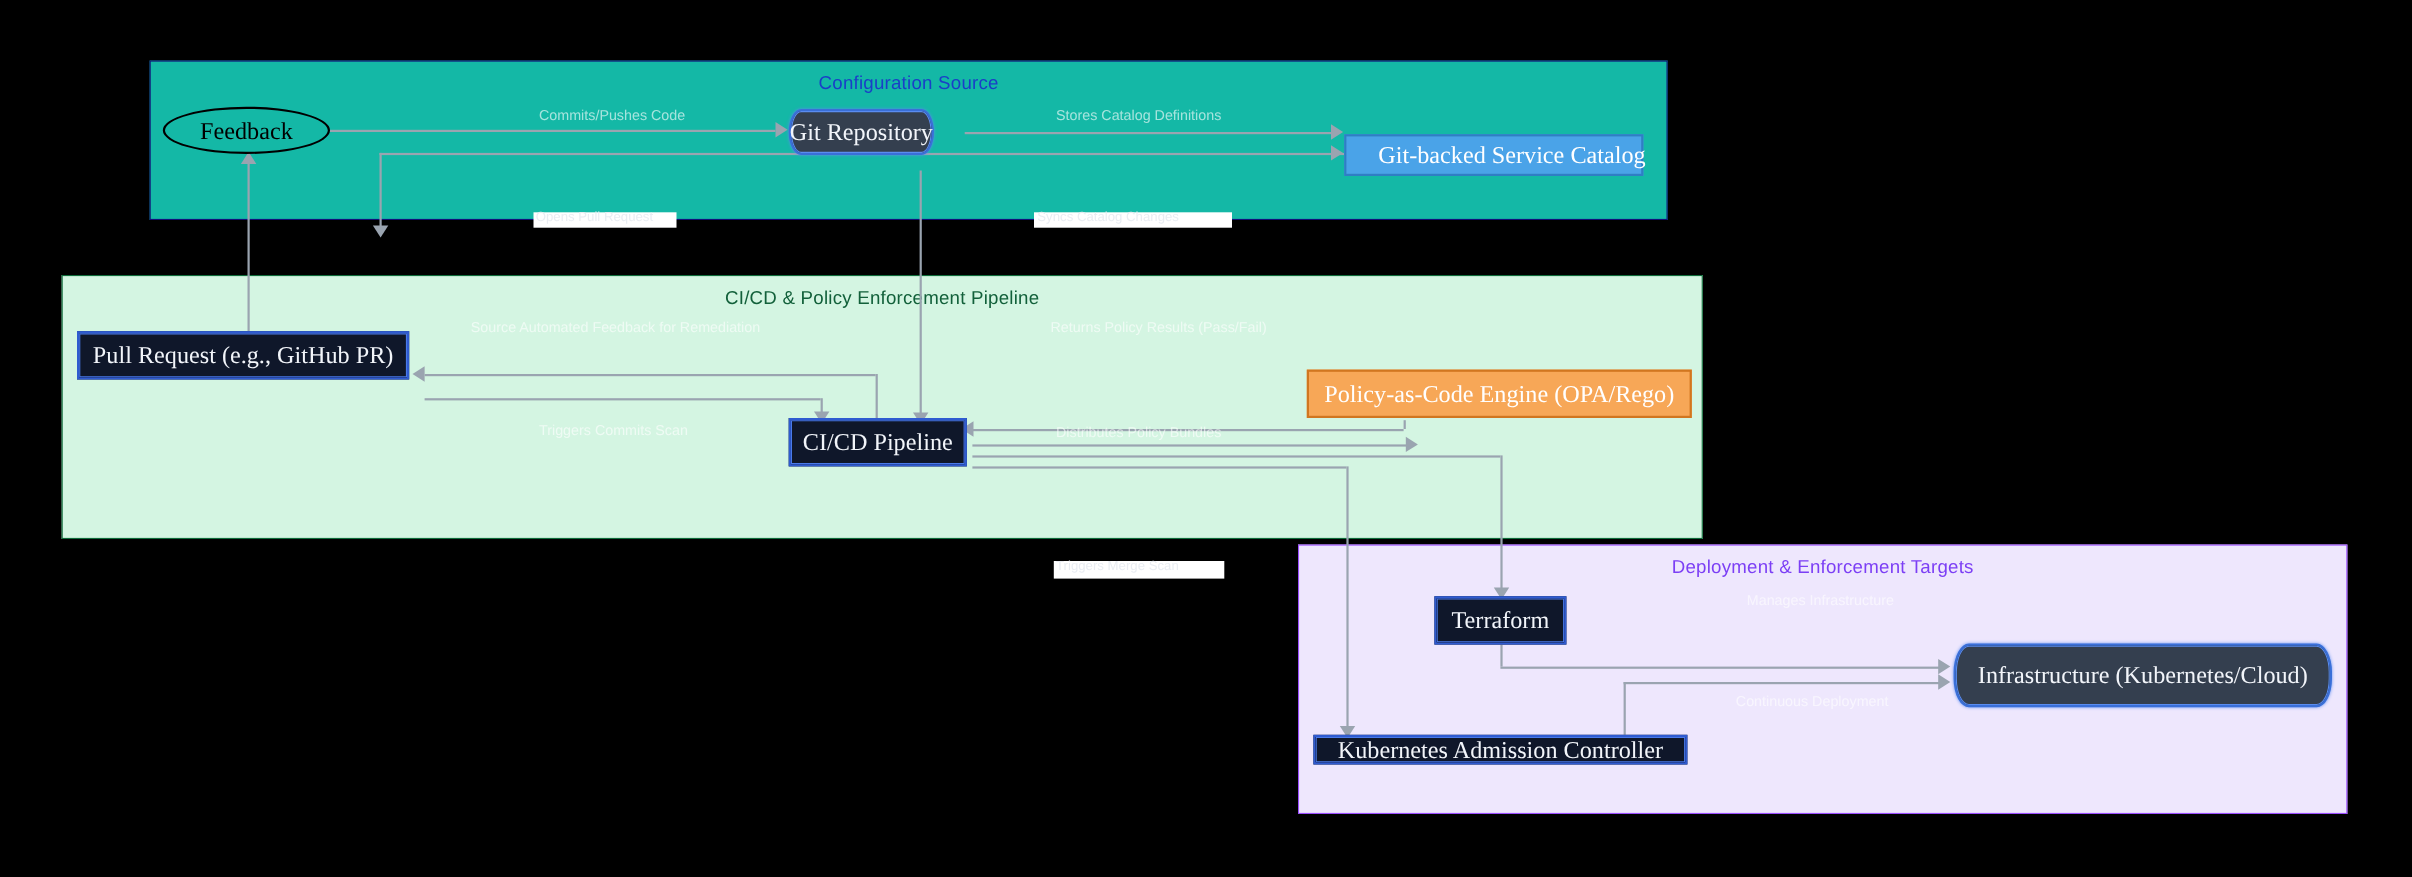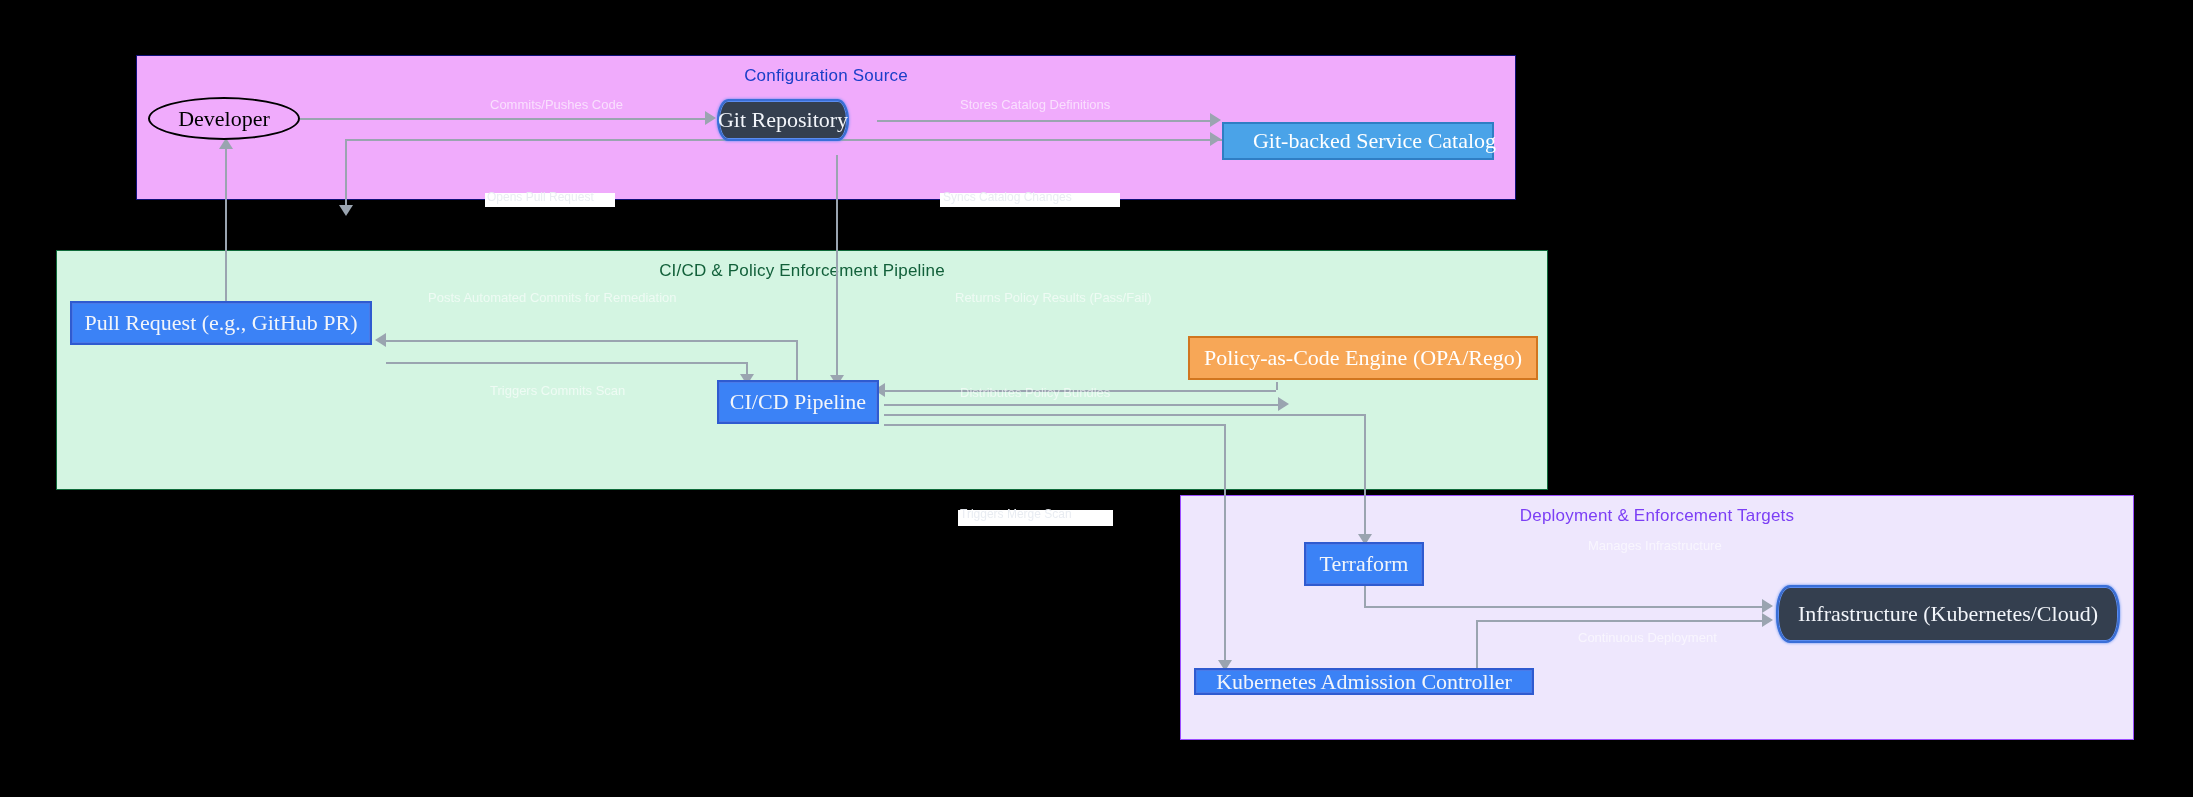--- a/index.html
+++ b/index.html
@@ -9,7 +9,7 @@
   .cluster{position:absolute;box-sizing:border-box;}
   .cluster .c-title{position:absolute;top:10px;left:0;width:100%;text-align:center;font-size:17px;letter-spacing:.2px;}
 
-  #cluster-config{left:136px;top:55px;width:1380px;height:145px;background:#f0abfc;border:1.5px solid #10107a;}
+  #cluster-config{left:136px;top:55px;width:1380px;height:145px;background:#14b8a6;border:1.5px solid #10107a;}
   #cluster-config .c-title{color:#1a3ec8;}
 
   #cluster-cicd{left:56px;top:250px;width:1492px;height:240px;background:#d4f5e2;border:1.5px solid #0e6b3a;}

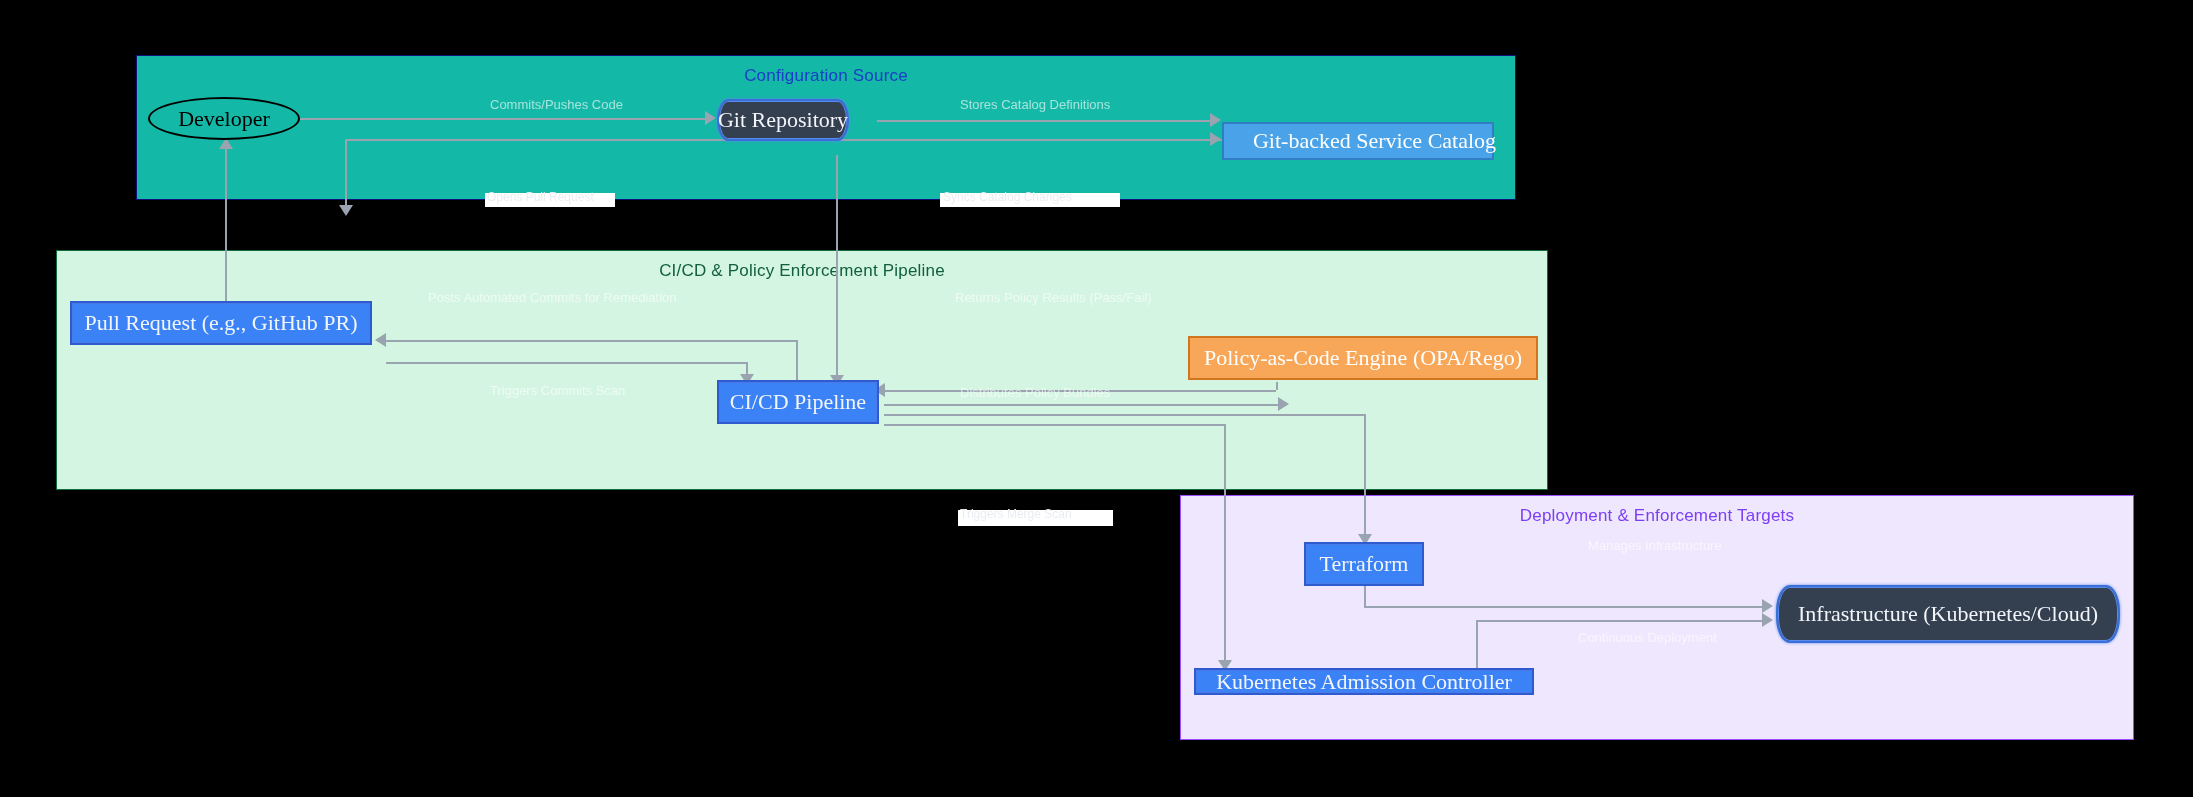--- a/index.html
+++ b/index.html
@@ -134,7 +134,7 @@
   <div class="elabel" style="left:1578px;top:630px;">Continuous Deployment</div>
 
   <div class="node n-ellipse" id="n-developer">
-    <span>Developer</span>
+    <span>Feedback</span>
   </div>
 
   <div class="node n-cyl" id="n-git">

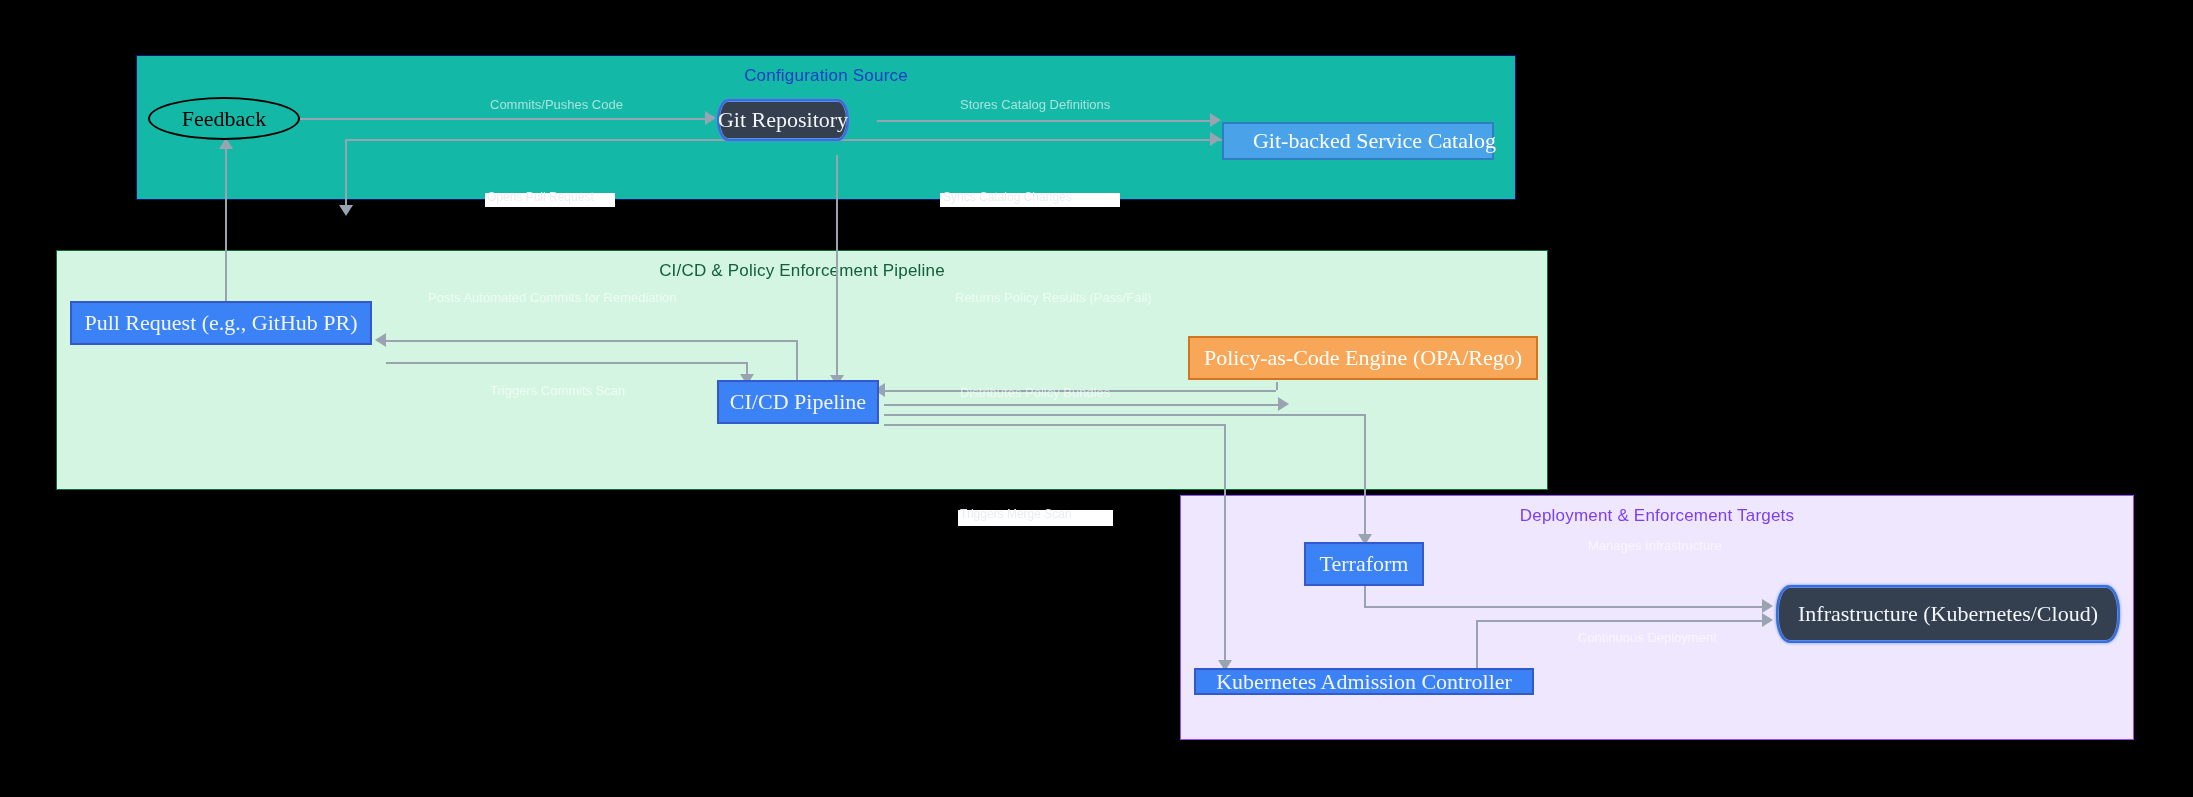--- a/index.html
+++ b/index.html
@@ -96,7 +96,7 @@
   <div class="edge eh" style="left:386px;top:340px;width:410px;"></div>
   <div class="arrow a-left" style="left:375px;top:333px;"></div>
   <div class="edge ev" style="left:796px;top:340px;height:42px;"></div>
-  <div class="elabel" style="left:428px;top:290px;">Posts Automated Commits for Remediation</div>
+  <div class="elabel" style="left:428px;top:290px;">Source Automated Feedback for Remediation</div>
 
   <div class="edge eh" style="left:386px;top:362px;width:360px;"></div>
   <div class="edge ev" style="left:746px;top:362px;height:20px;"></div>

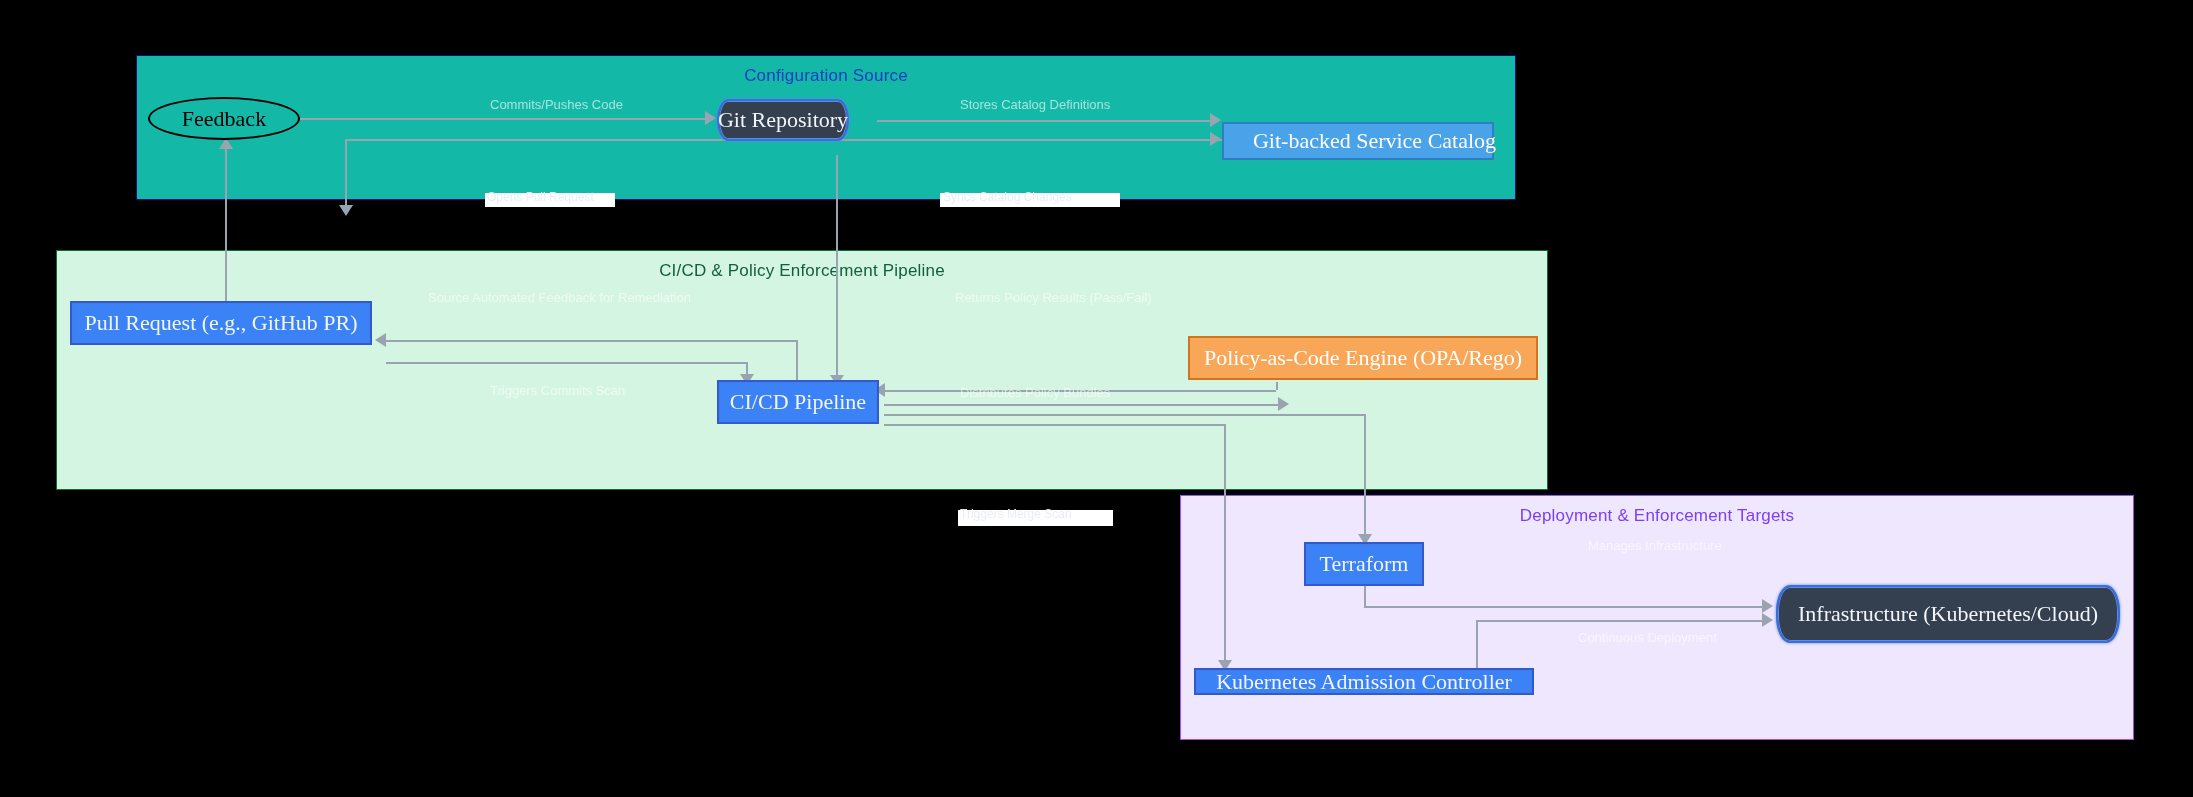--- a/index.html
+++ b/index.html
@@ -20,7 +20,7 @@
 
   .node{position:absolute;box-sizing:border-box;display:flex;align-items:center;justify-content:center;
         font-family:"Liberation Serif",serif;color:#f2f5fa;font-size:22px;white-space:nowrap;z-index:6;}
-  .n-rect{background:#3b82f6;border:2px solid #2f5bd0;box-shadow:0 0 0 1px #4a7ae8 inset;}
+  .n-rect{background:#0f172a;border:2px solid #2f5bd0;box-shadow:0 0 0 1px #4a7ae8 inset;}
   .n-cyl{background:#343f4f;border:2px solid #3a6fd8;border-radius:14px/26px;
          box-shadow:0 0 0 1px #5a8cf0 inset,0 0 3px #5a8cf0;}
   .n-ellipse{background:transparent;border:2px solid #000;border-radius:50%;color:#000;

